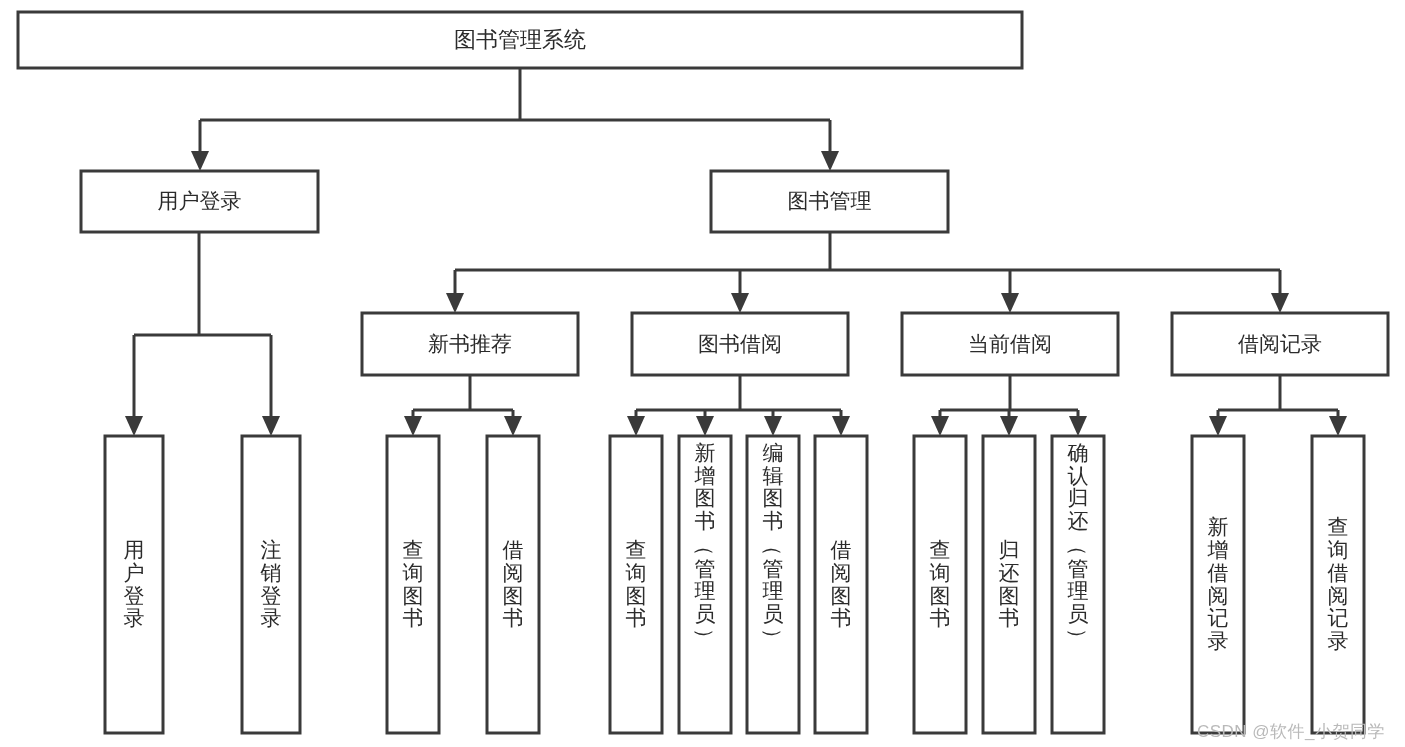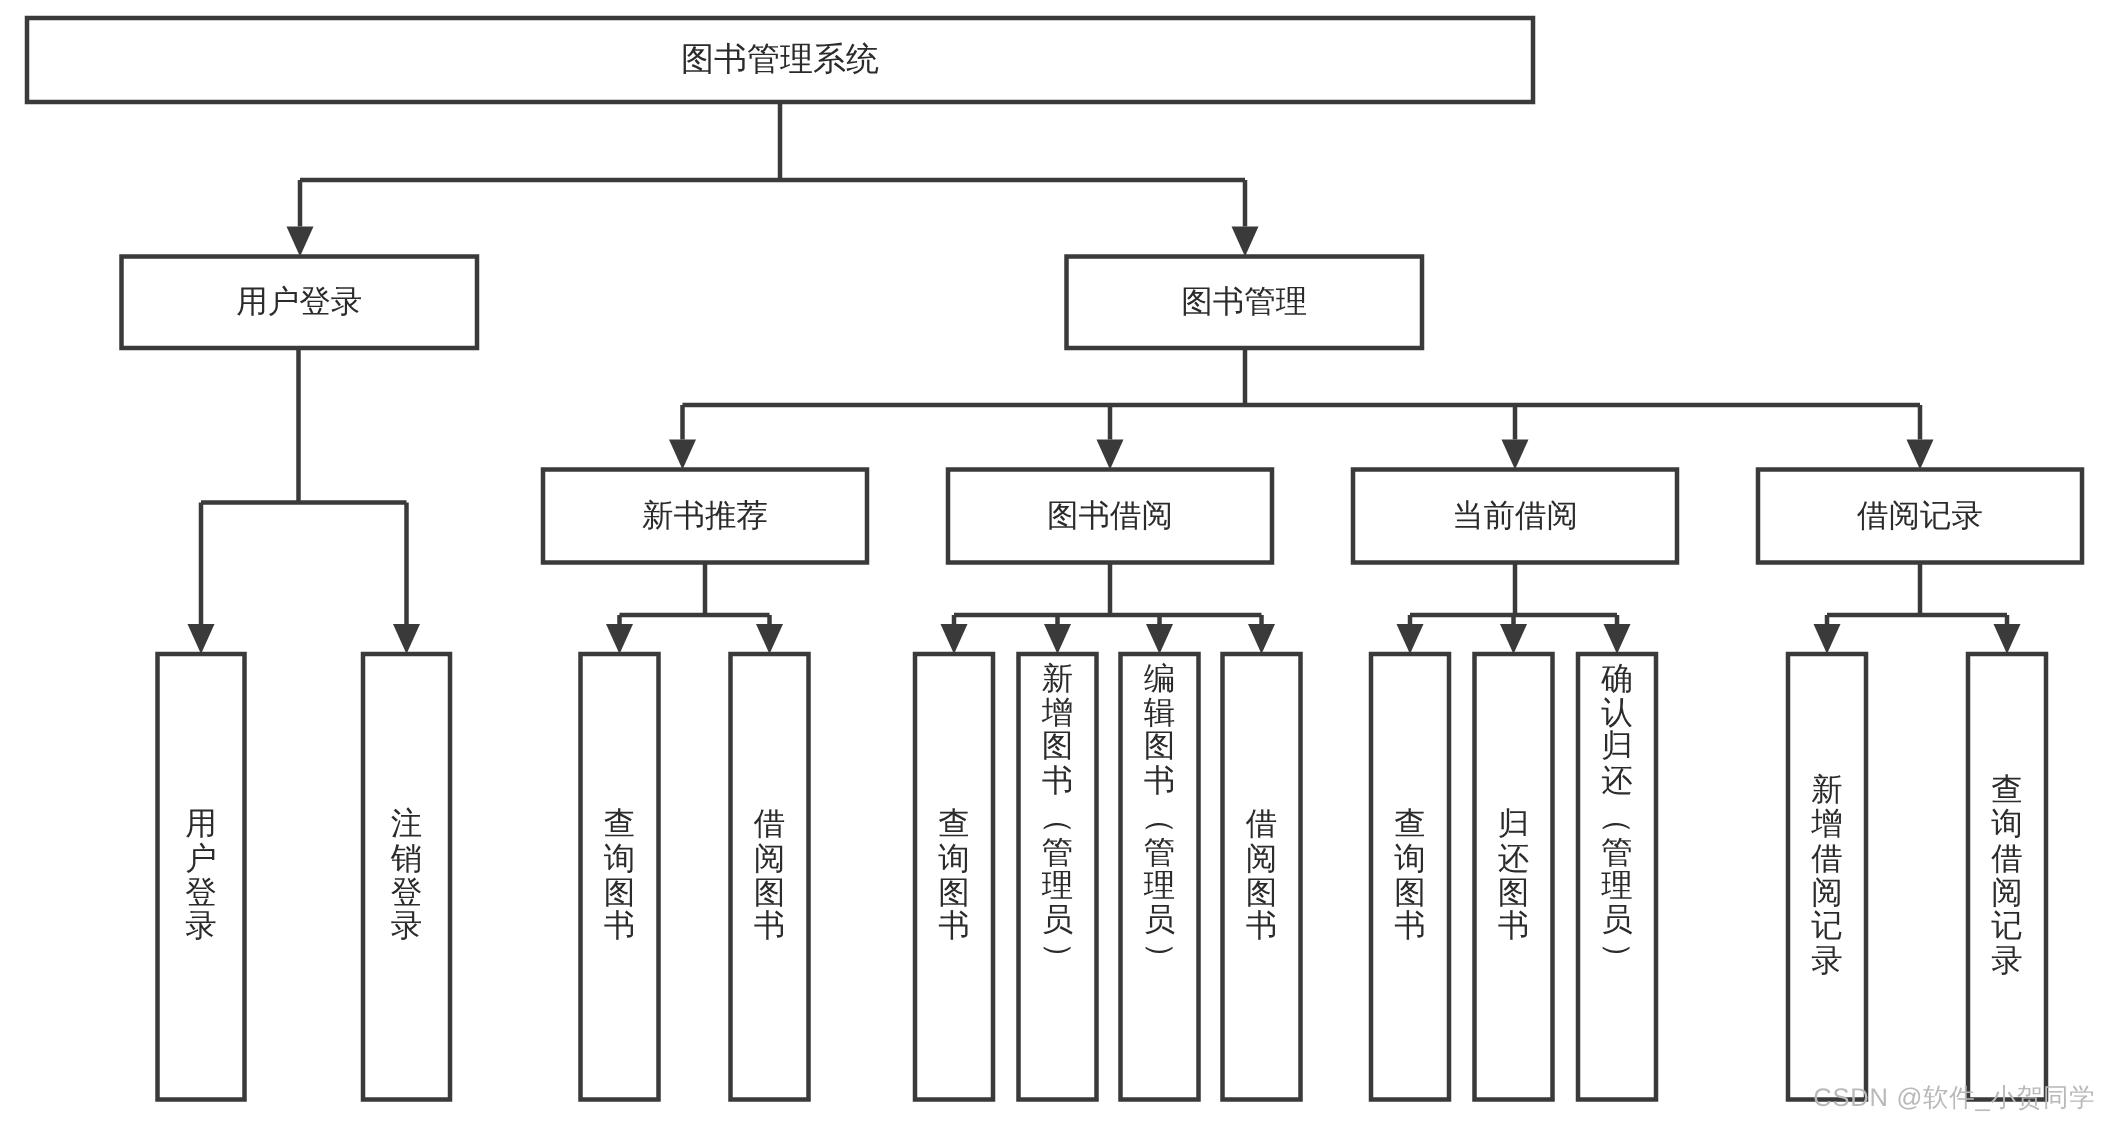--- a/index.html
+++ b/index.html
@@ -73,7 +73,7 @@
   }
   .watermark {
     position: absolute;
-    right: 8px;
+    right: 20px;
     bottom: 4px;
     color: #b9b9b9;
     font-size: 17px;

